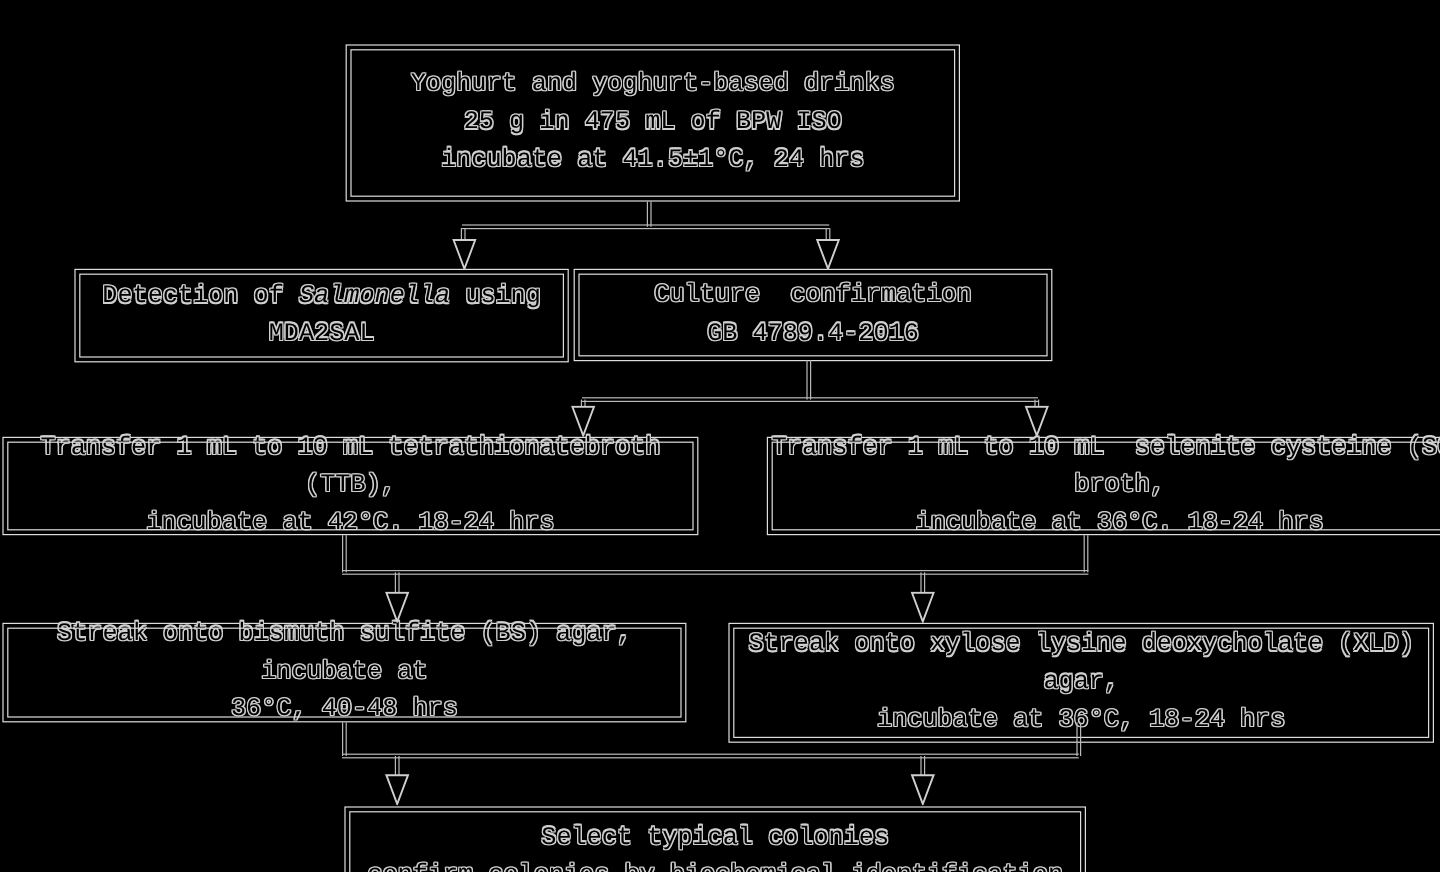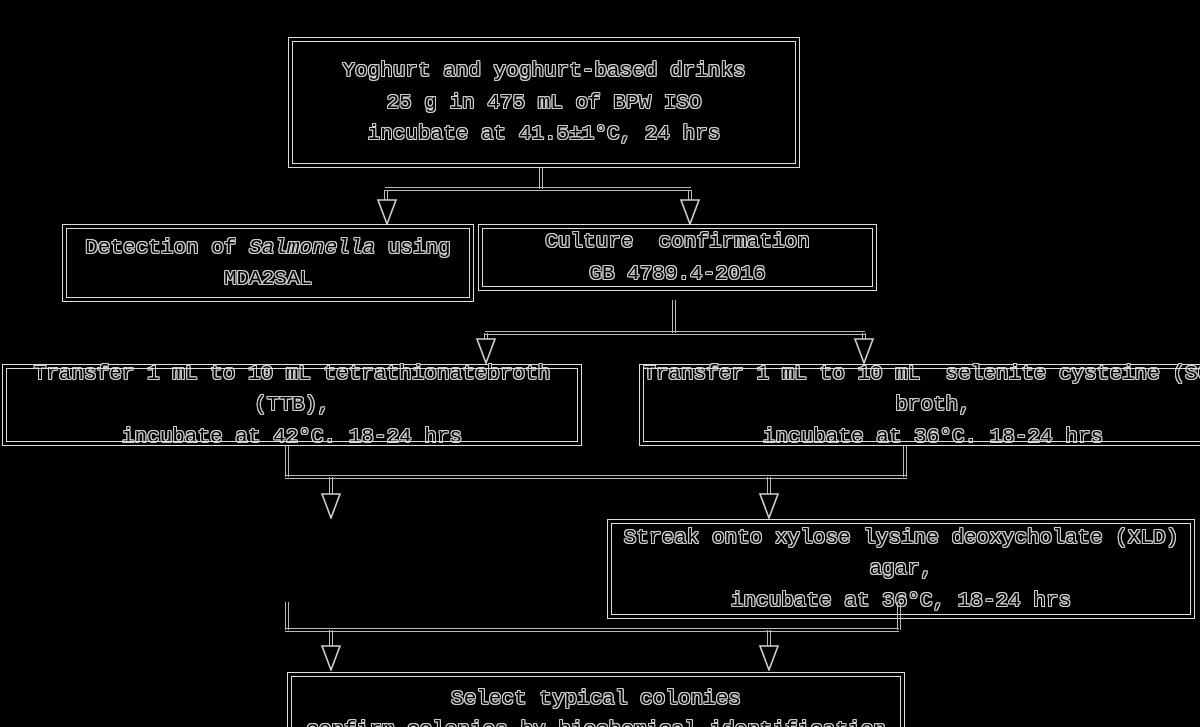--- a/index.html
+++ b/index.html
@@ -61,7 +61,7 @@
   
   #box-sample {left:288px;top:5px;  width:512px;height:131px;}
   #box-mda    {left:62px; top:192px;width:412px;height:78px;}
-  #box-culture{left:478px;top:192px;width:399px;height:67px;}
+  #box-culture{left:478px;top:192px;width:399px;height:77px;}
   #box-ttb    {left:2px;  top:332px;width:580px;height:82px;}
   #box-sc     {left:639px;top:332px;width:588px;height:82px;}
   #box-bs     {left:2px;  top:487px;width:570px;height:83px;}

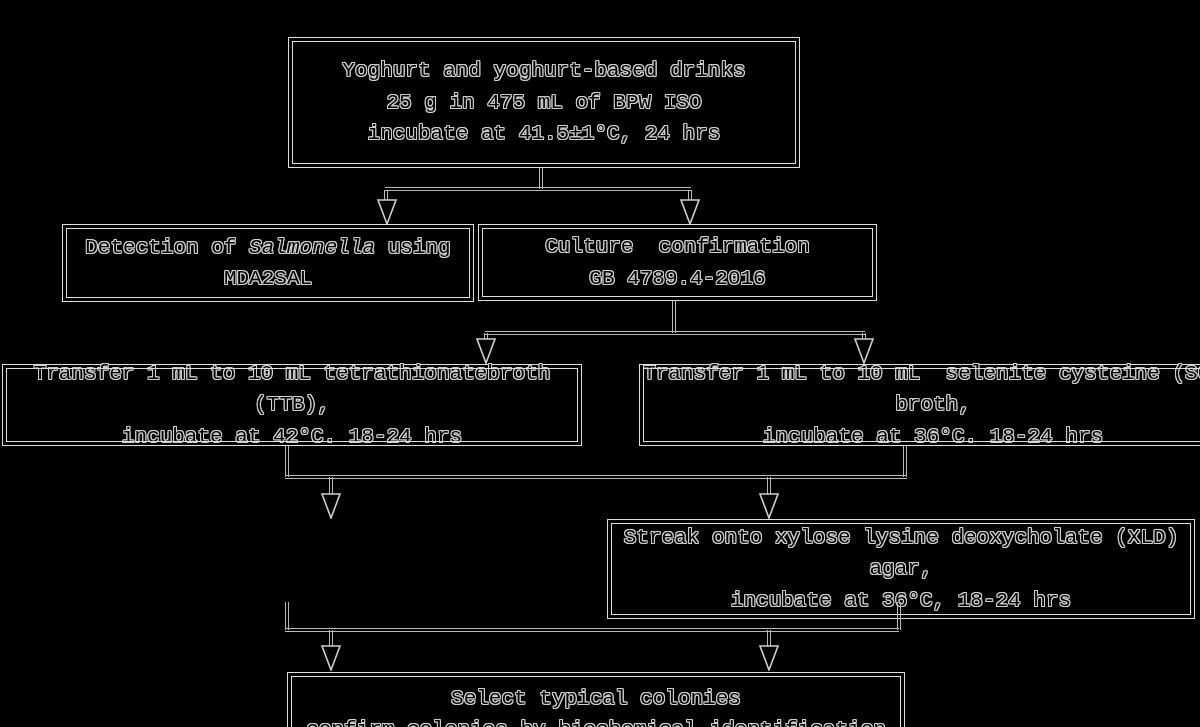--- a/index.html
+++ b/index.html
@@ -130,6 +130,10 @@
 incubate at 36°C. 18-24 hrs</div>
   </div>
 
+  <div class="box" id="box-bs">
+    <div class="box-text">Streak onto bismuth sulfite (BS) agar, incubate at
+36°C, 40-48 hrs</div>
+  </div>
 
   <div class="box" id="box-xld">
     <div class="box-text">Streak onto xylose lysine deoxycholate (XLD) agar,

